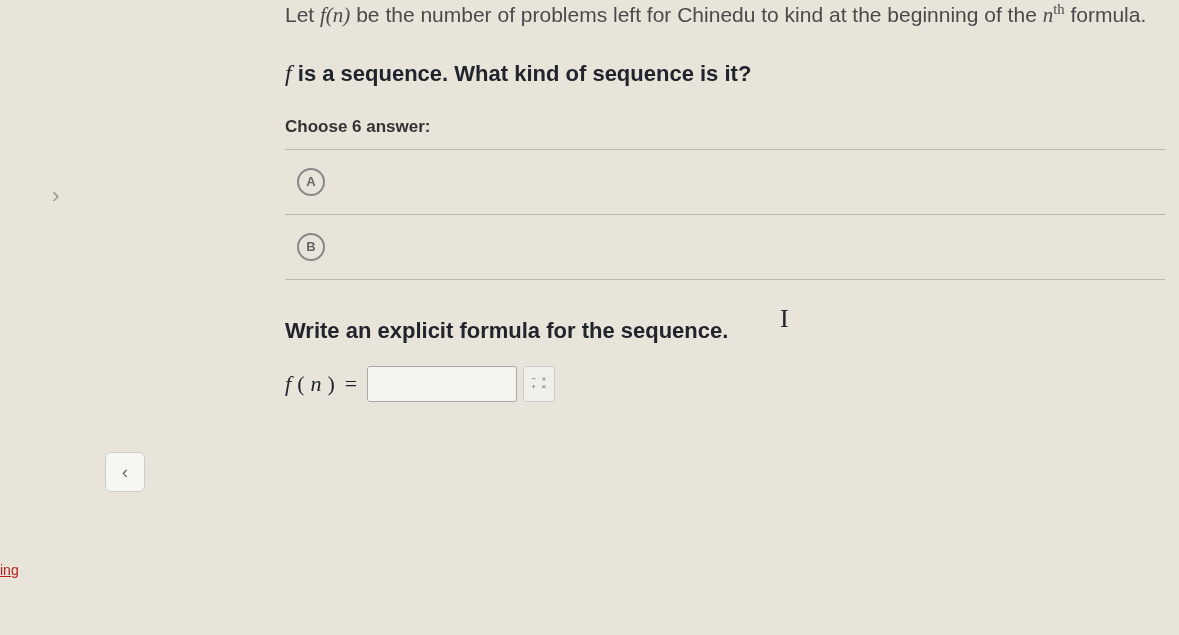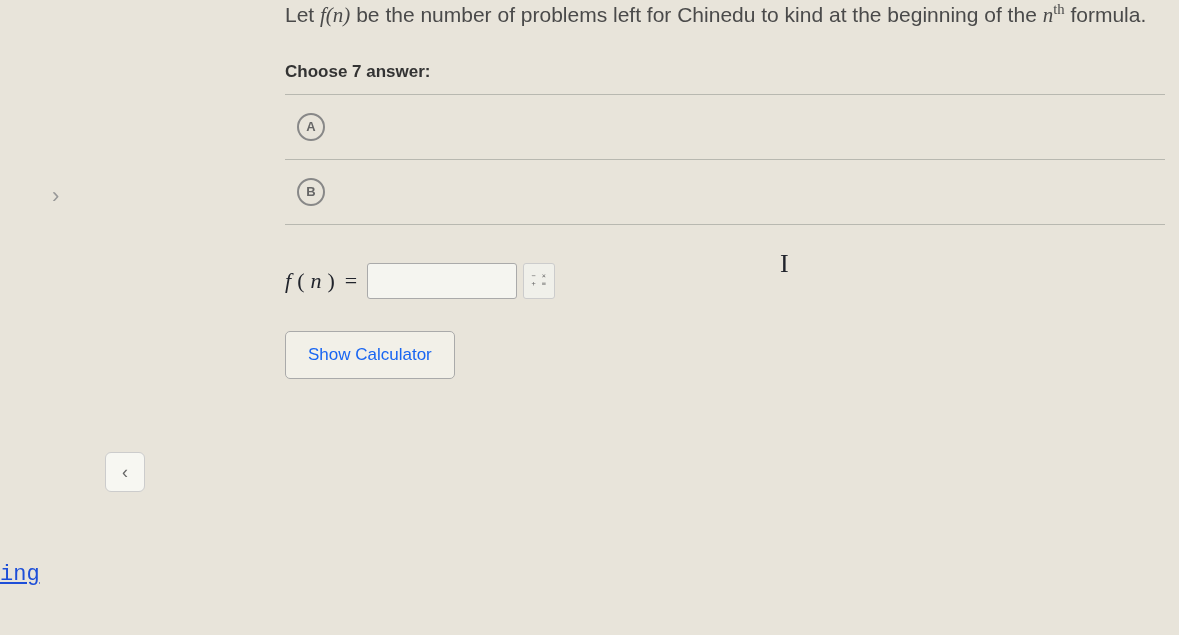--- a/index.html
+++ b/index.html
@@ -187,6 +187,9 @@
     <span>Let </span><span class="fn">f(n)</span><span> be the number of problems left for Chinedu to kind at the </span><span style="">beginning</span><span> of the </span><span class="nth"><span>n</span><sup>th</sup></span><span> formula.</span>
   </p>
 
+  <p class="question-bold">
+    <span class="f-italic">f</span><span> is a sequence. What kind of sequence is it?</span>
+  </p>
 
   <p class="choose-text">Choose 7 answer:</p>
 

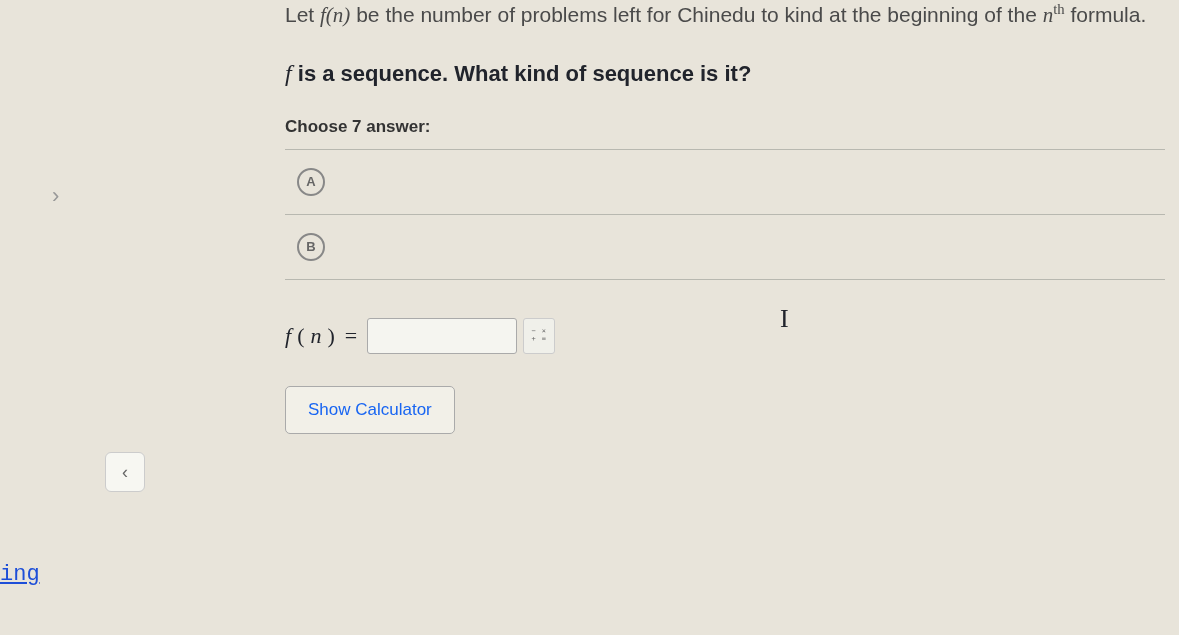--- a/index.html
+++ b/index.html
@@ -191,7 +191,7 @@
     <span class="f-italic">f</span><span> is a sequence. What kind of sequence is it?</span>
   </p>
 
-  <p class="choose-text">Choose 7 answer:</p>
+  <p class="choose-text">Choose 6 answer:</p>
 
   <div class="answers">
     <div class="answer-row">

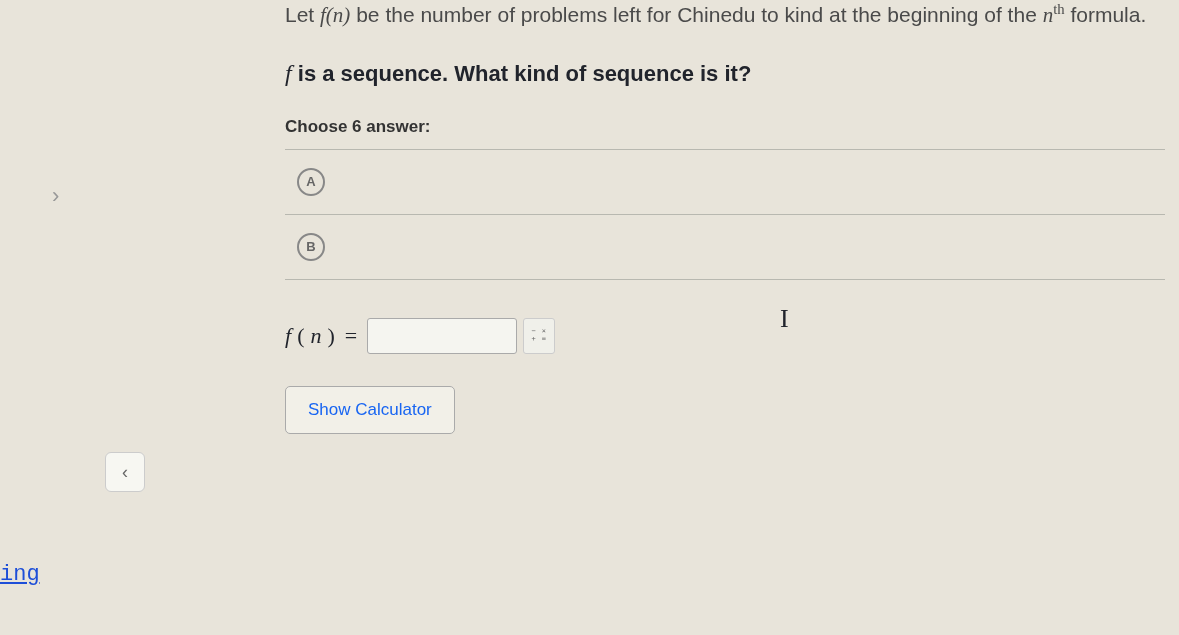--- a/index.html
+++ b/index.html
@@ -203,6 +203,7 @@
   </div>
 
   <p class="formula-prompt">
+    <span>Write an explicit formula for the sequence.</span>
     <span class="text-cursor">I</span>
   </p>
 

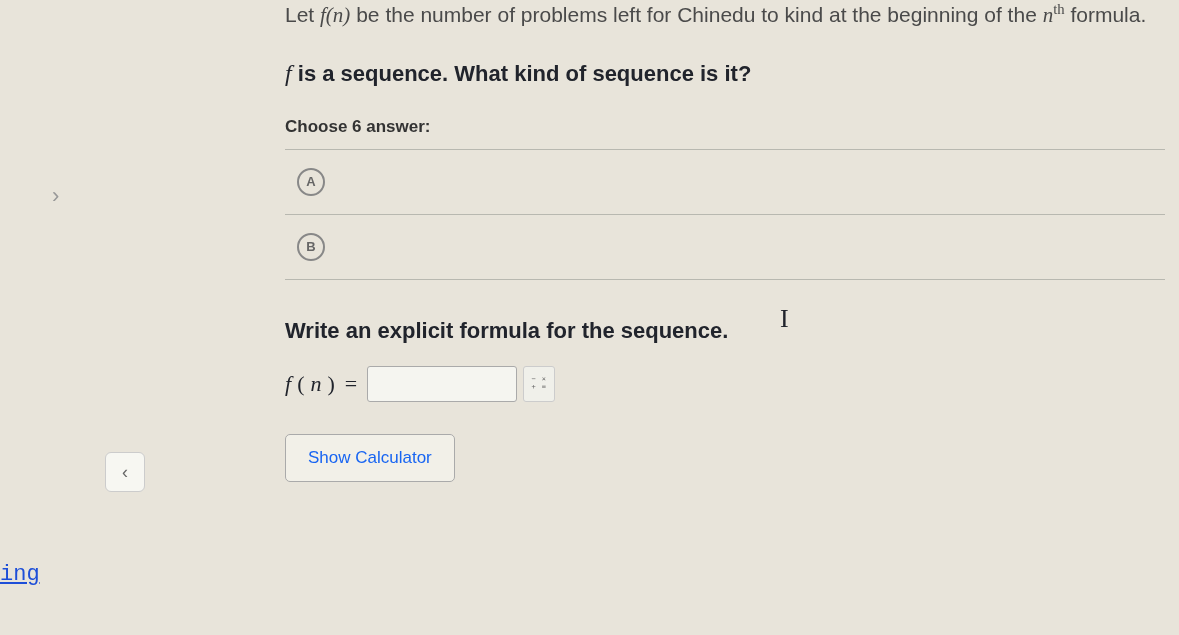--- a/index.html
+++ b/index.html
@@ -220,7 +220,6 @@
     </div>
   </div>
 
-  <div class="calc-btn">Show Calculator</div>
 
 </div>
 

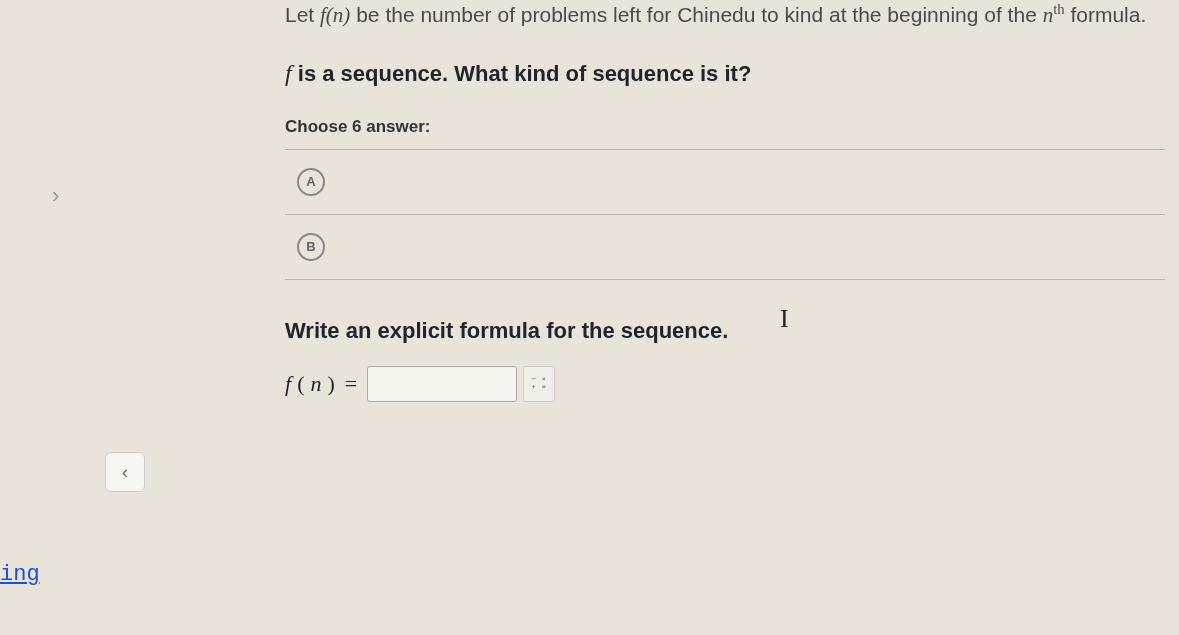--- a/index.html
+++ b/index.html
@@ -46,10 +46,9 @@
       position: absolute;
       left: 0;
       top: 562px;
-      color: #1d4ed8;
+      color: #b91c1c;
       text-decoration: underline;
-      font-size: 22px;
-      font-family: Liberation Mono, monospace;
+      font-size: 14px;
     }
     .content {
       position: absolute;

